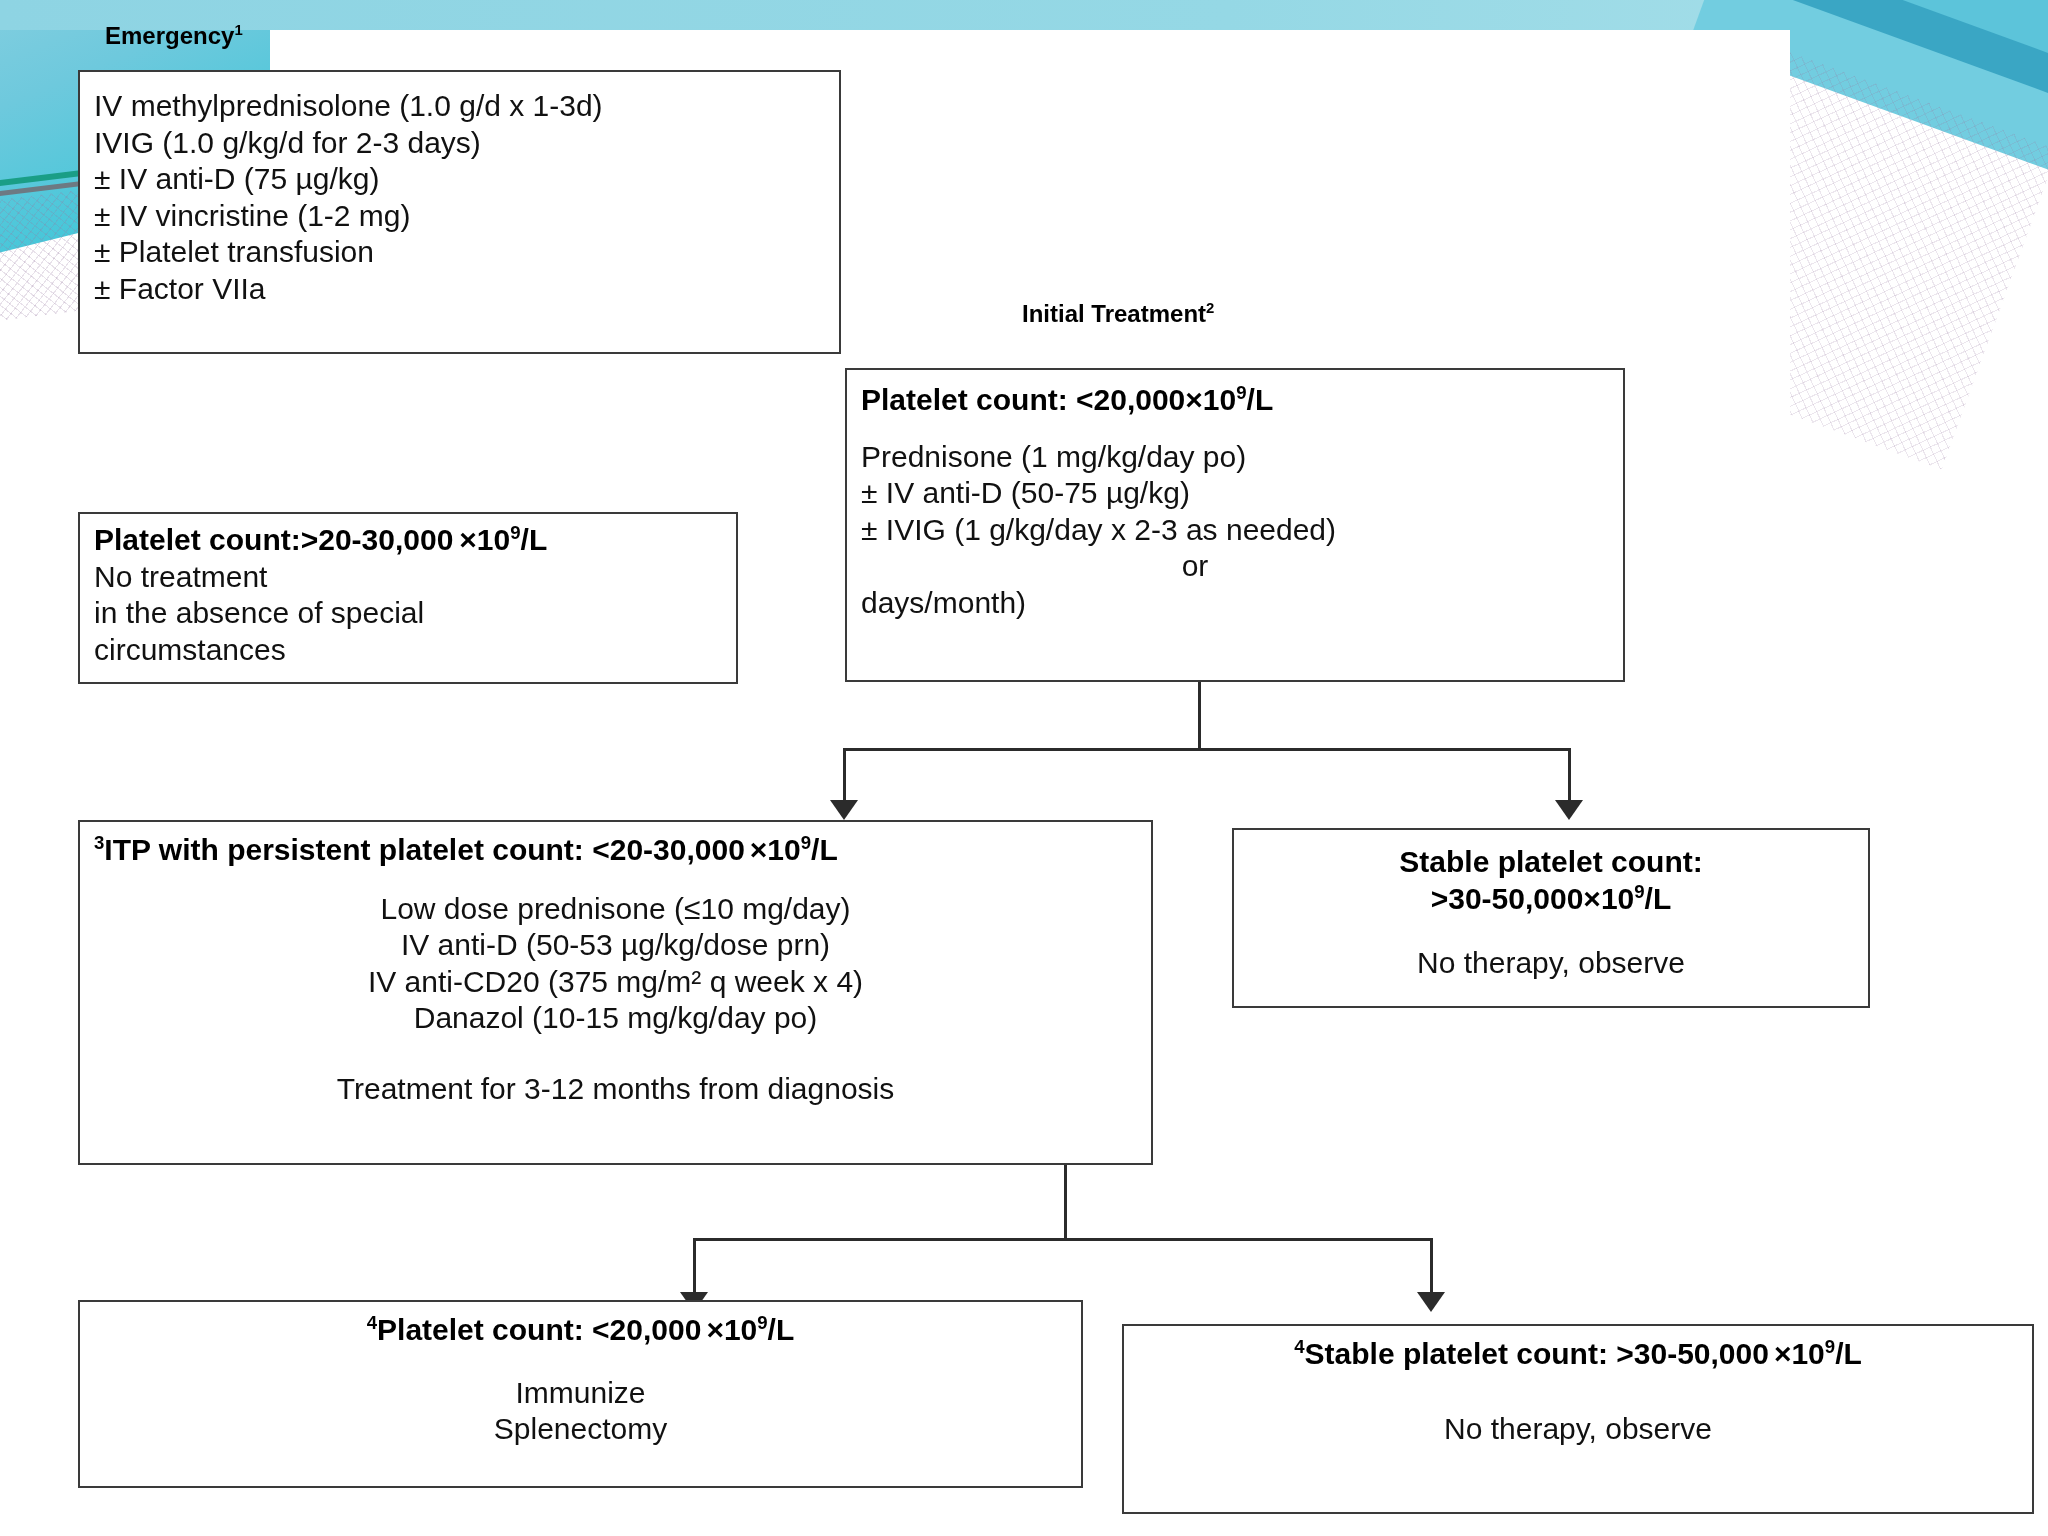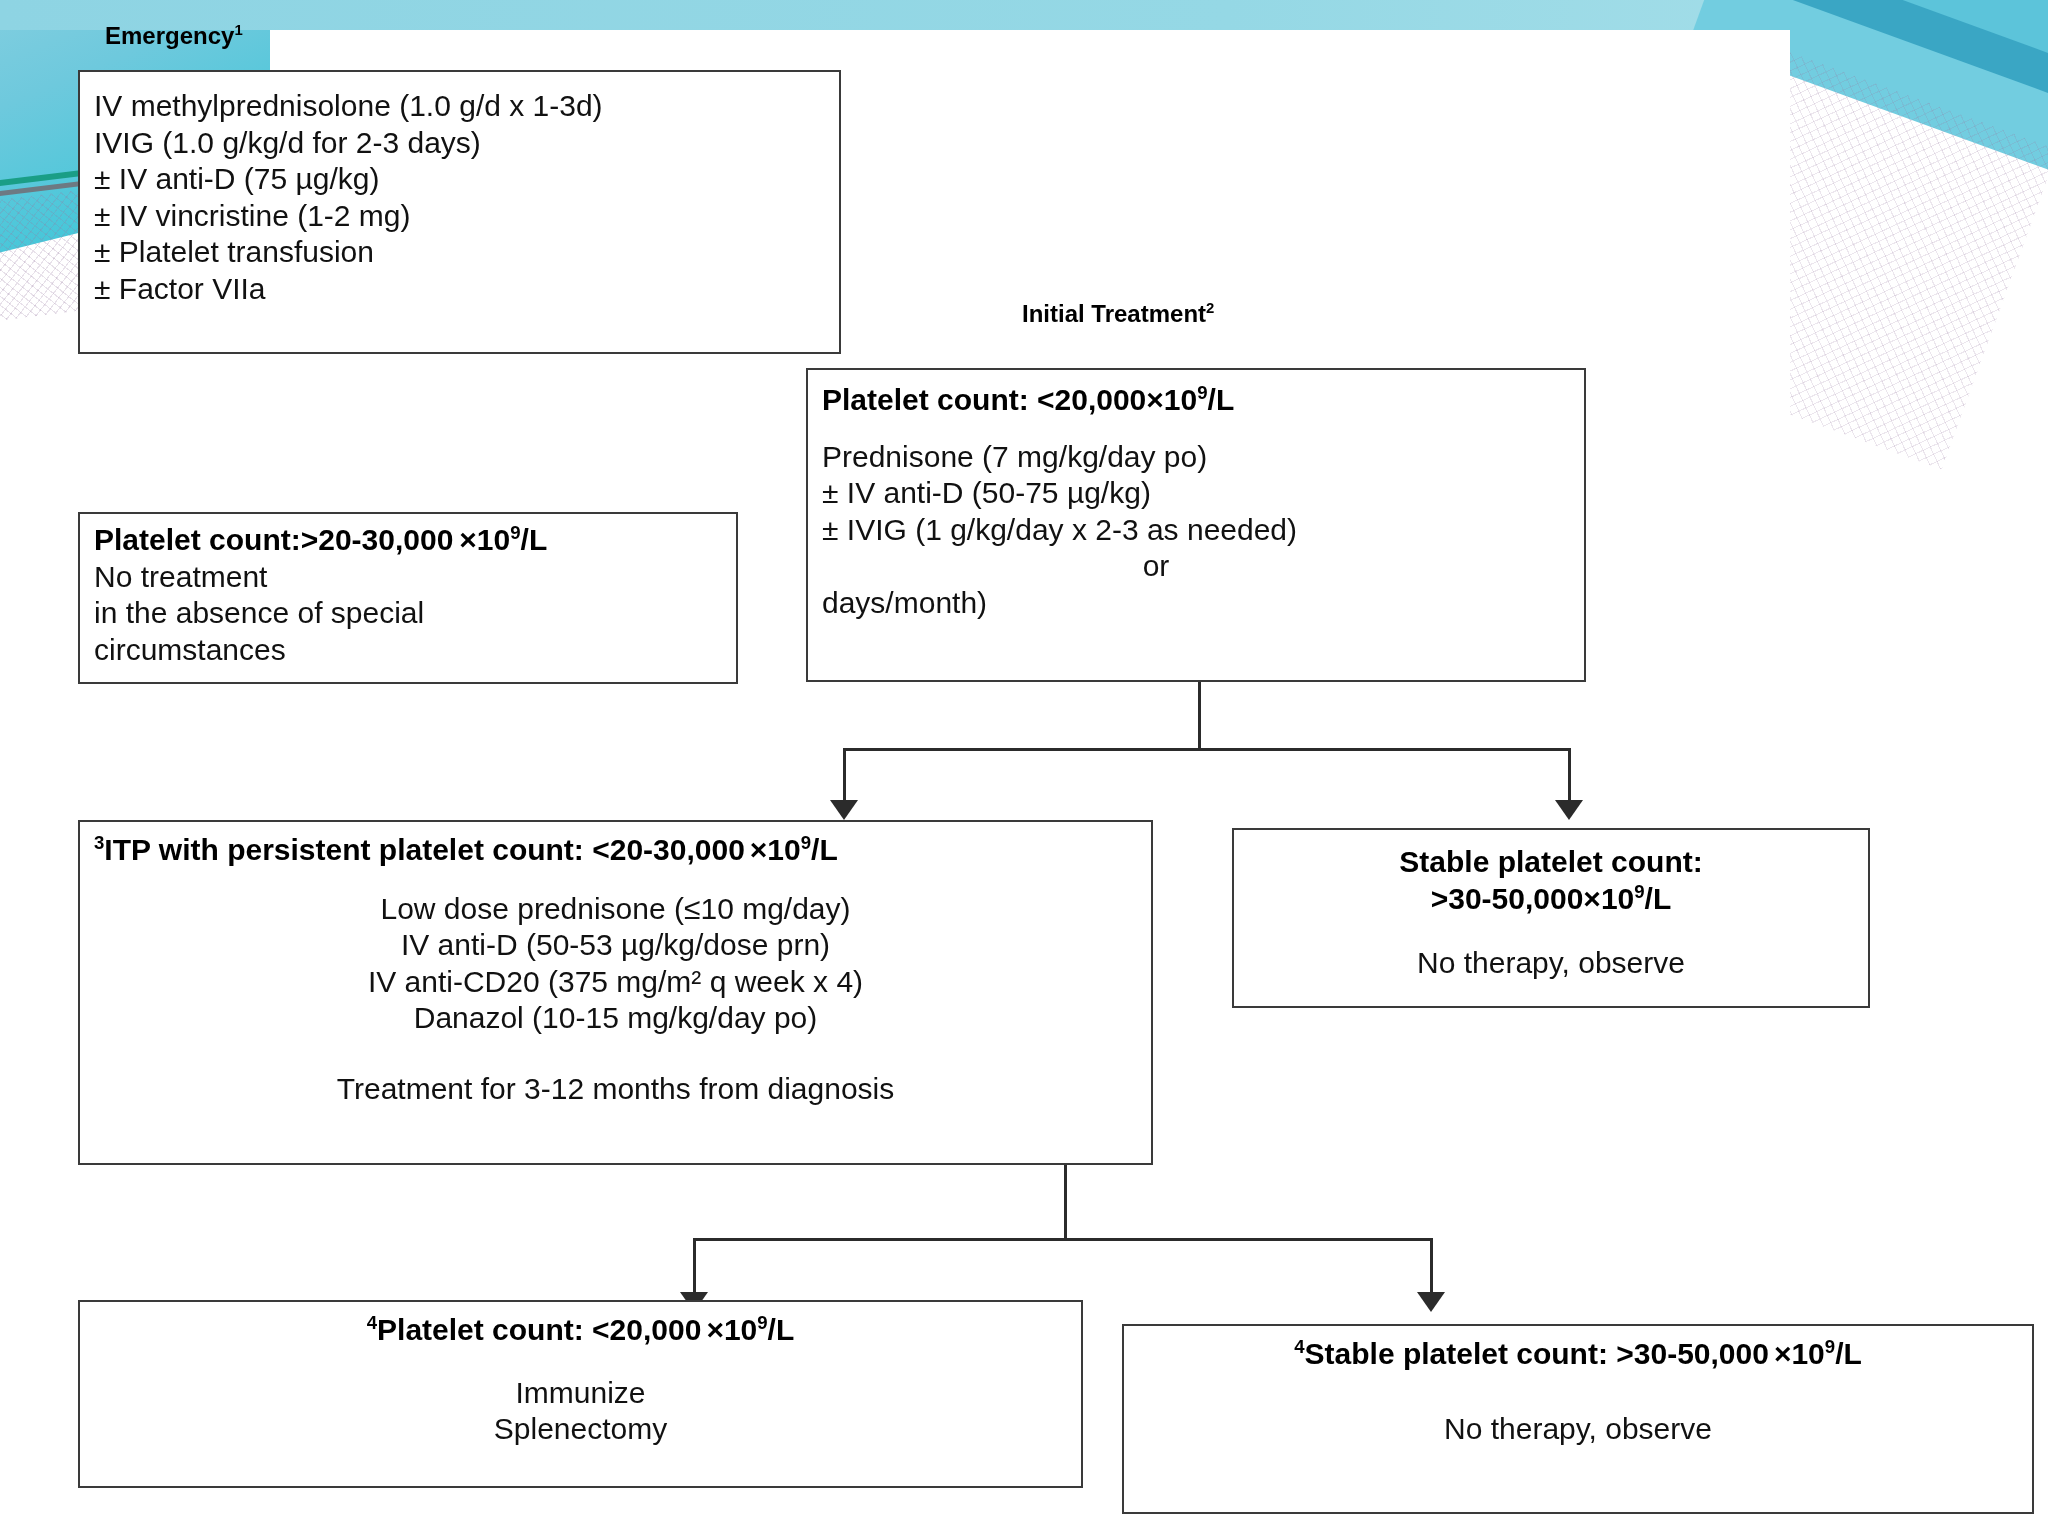--- a/index.html
+++ b/index.html
@@ -145,7 +145,7 @@
   <div class="caption" style="left:1022px;top:300px;">
     <span>Initial Treatment</span><sup>2</sup>
   </div>
-  <div class="node" id="box-initial" style="left:806px;top:368px;width:780px;height:314px;">
+  <div class="node" id="box-initial" style="left:845px;top:368px;width:780px;height:314px;">
     <div class="pad" style="padding-top:12px;">
       <div class="hdr"><span>Platelet count: &lt;20,000</span><span>×10</span><sup>9</sup><span>/L</span></div>
       <div class="body" style="margin-top:20px;">

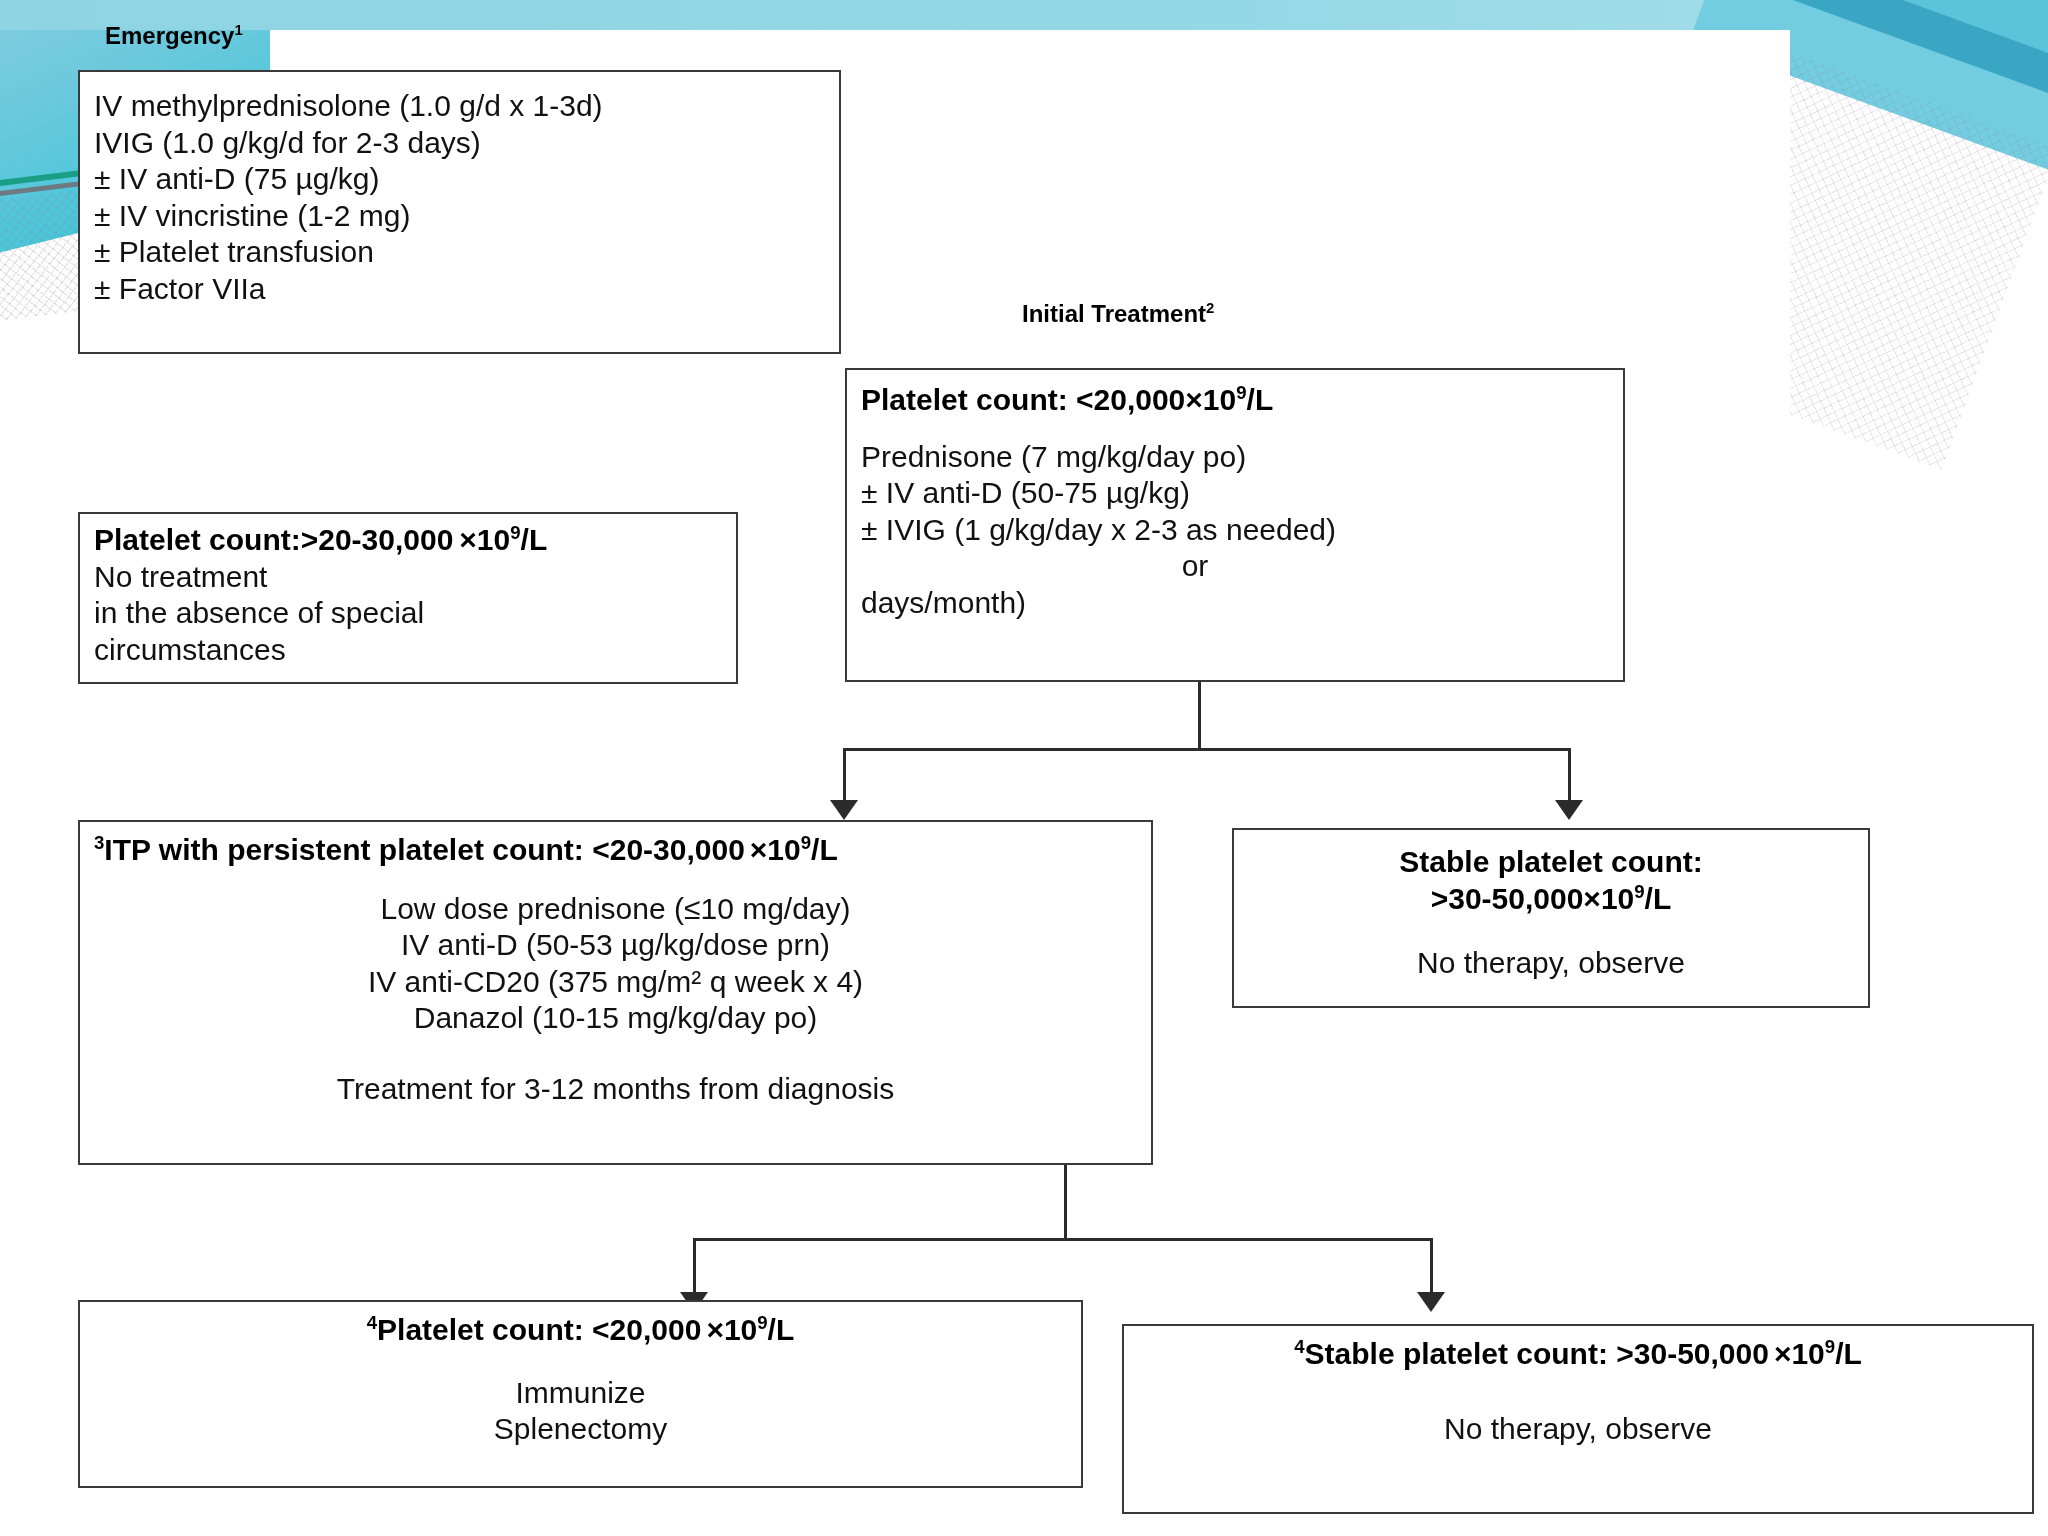--- a/index.html
+++ b/index.html
@@ -149,7 +149,7 @@
     <div class="pad" style="padding-top:12px;">
       <div class="hdr"><span>Platelet count: &lt;20,000</span><span>×10</span><sup>9</sup><span>/L</span></div>
       <div class="body" style="margin-top:20px;">
-        <div>Prednisone (7 mg/kg/day po)</div>
+        <div>Prednisone (1 mg/kg/day po)</div>
         <div>± IV anti-D (50-75 µg/kg)</div>
         <div>± IVIG (1 g/kg/day x 2-3 as needed)</div>
         <div class="ctr" style="padding-right:80px;">or</div>

